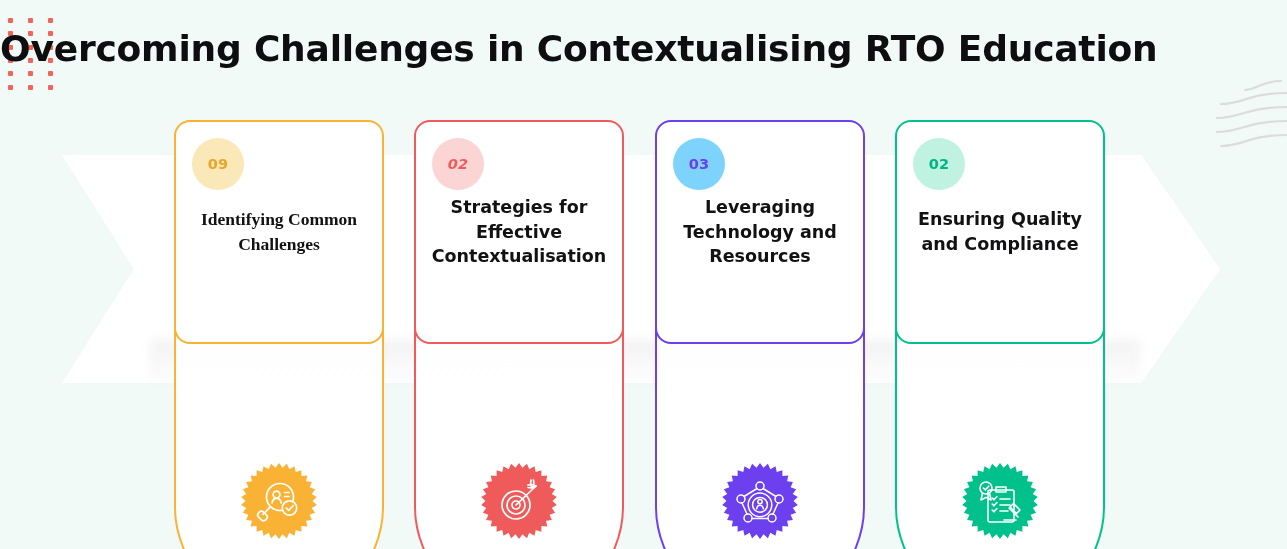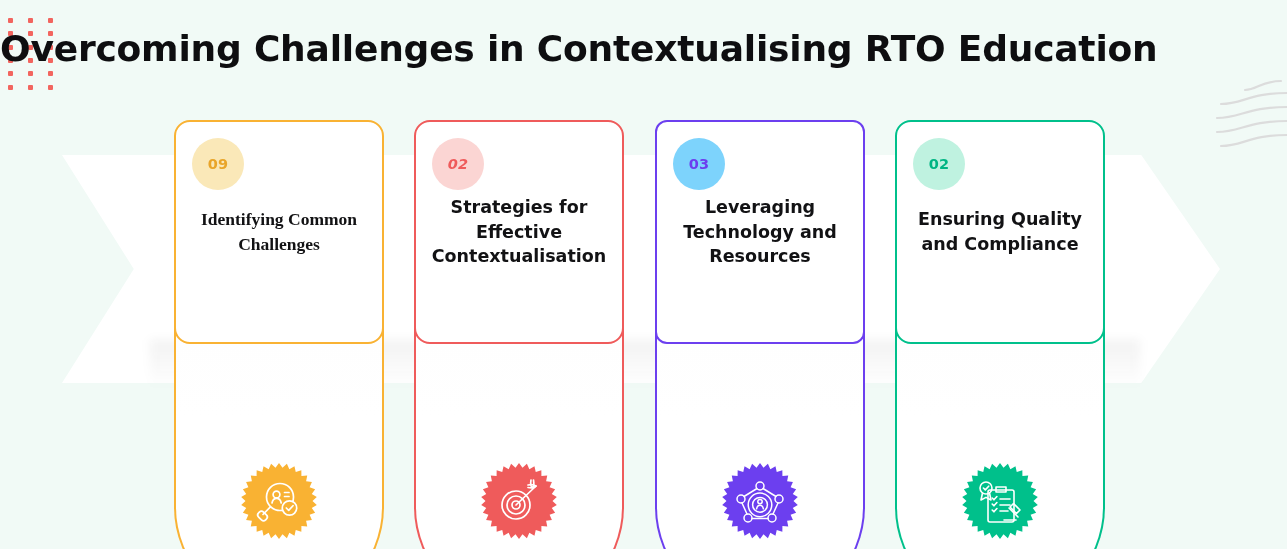--- a/index.html
+++ b/index.html
@@ -273,7 +273,7 @@
       </div>
       <div class="col col-2">
         <div class="tub" style="border-color: rgb(108, 63, 239);"></div>
-        <div class="card" style="border-color: rgb(108, 63, 239); border-radius: 12px;">
+        <div class="card" style="border-color: rgb(108, 63, 239);">
           <div class="card-title wide">Leveraging Technology and Resources</div>
         </div>
         <div class="badge" style="background: #7dd3fc; color: rgb(108, 63, 239);">03</div>

